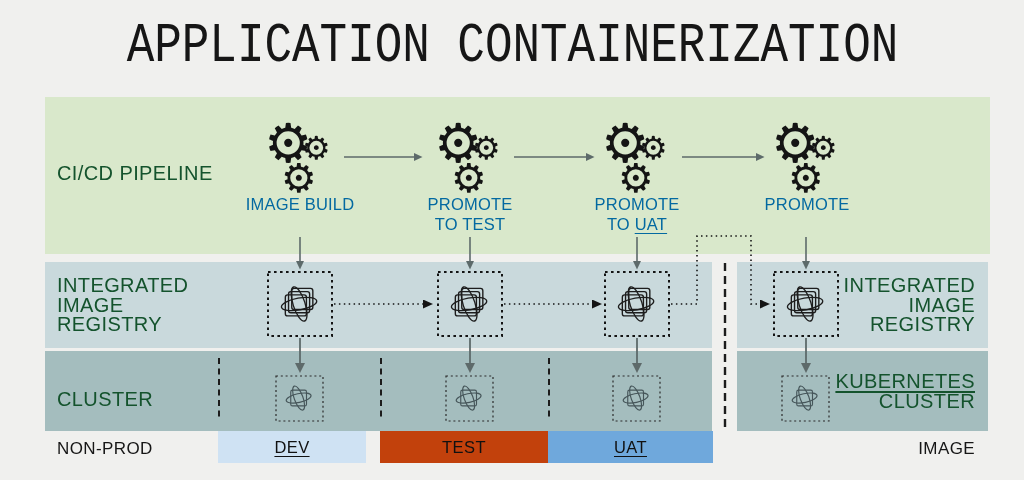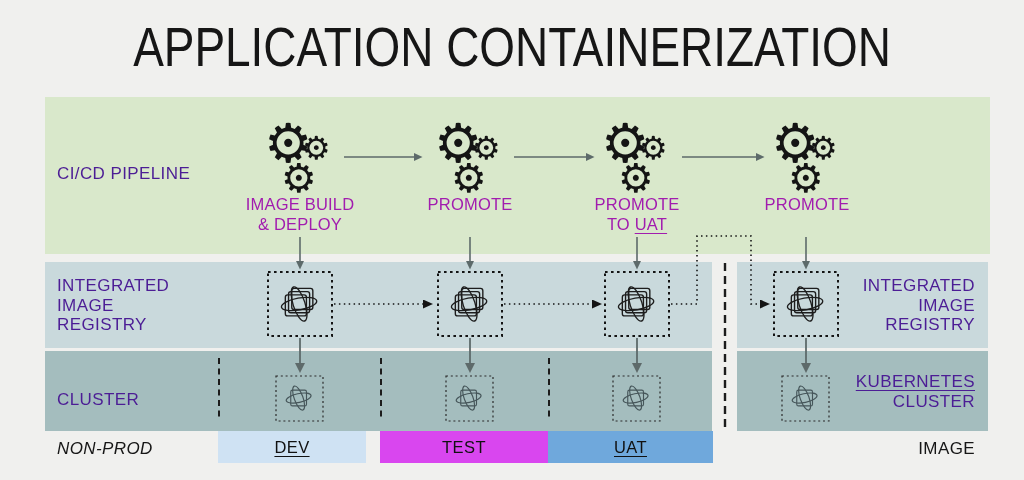--- a/index.html
+++ b/index.html
@@ -7,7 +7,7 @@
   body { font-family:"Liberation Sans", sans-serif; position:relative; }
   #stage { position:absolute; inset:0; width:1024px; height:480px; }
 
-  .title-wrap { position:absolute; top:14px; left:0; width:1024px; text-align:center; z-index:4; }
+  .title-wrap { position:absolute; top:14px; left:0; width:1024px; text-align:center; z-index:4;font-family:Liberation Mono, monospace; }
   .title { display:inline-block; font-size:56px; font-weight:400; color:#161616;
            letter-spacing:0px; white-space:nowrap; transform:scaleX(0.82); transform-origin:50% 50%; }
 

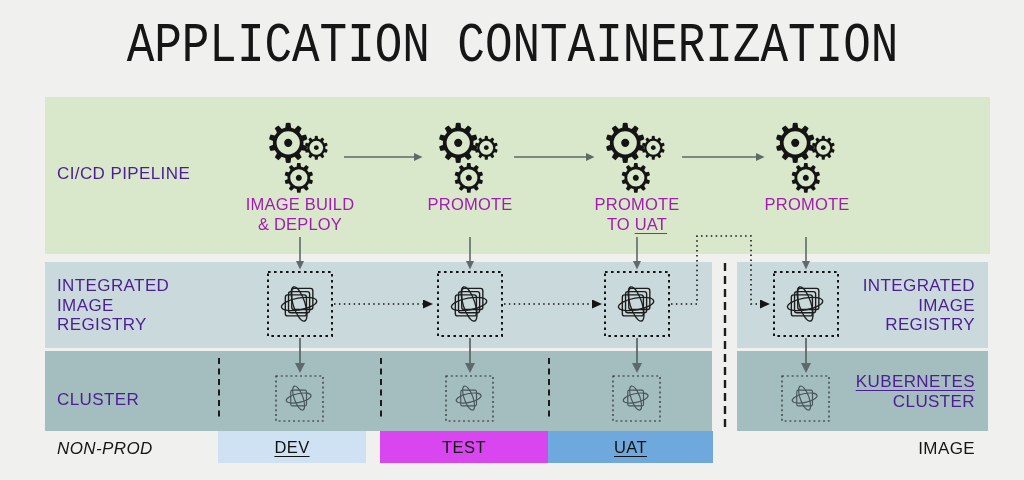--- a/index.html
+++ b/index.html
@@ -22,7 +22,7 @@
               display:flex; align-items:center; justify-content:center;
               font-size:16.5px; color:#111; letter-spacing:.4px; }
 
-  .row-label { position:absolute; z-index:4; font-size:17px; color:#4c1d95;
+  .row-label { position:absolute; z-index:4; font-size:20px; color:#14532d;
                letter-spacing:.4px; line-height:19.5px; }
   .row-label.right { text-align:right; }
 

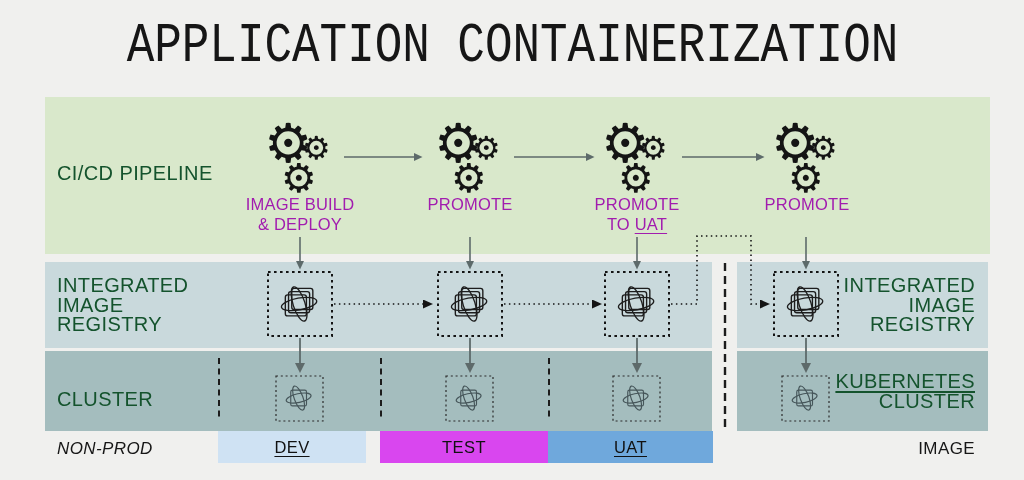--- a/index.html
+++ b/index.html
@@ -29,7 +29,7 @@
   .zone-label { position:absolute; z-index:4; font-size:17px; color:#161616; letter-spacing:.4px; }
 
   .stage-label { position:absolute; top:194px; width:160px; z-index:4; text-align:center;
-                 font-size:16.5px; line-height:20px; color:#a21caf; letter-spacing:.2px; }
+                 font-size:16.5px; line-height:20px; color:#0369a1; letter-spacing:.2px; }
 
   .gears { position:absolute; top:115px; width:120px; height:92px; z-index:3; }
   .gear { position:absolute; line-height:1; color:#141414;

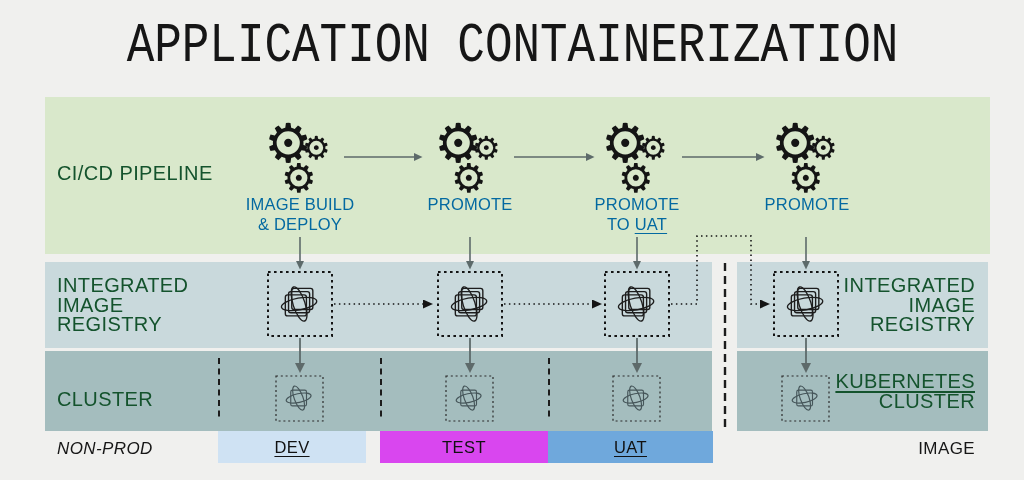--- a/index.html
+++ b/index.html
@@ -112,7 +112,6 @@
 
   <div class="stage-label" style="left:220px;">
     <div>IMAGE BUILD</div>
-    <div>&amp; DEPLOY</div>
   </div>
   <div class="stage-label" style="left:390px;">
     <div>PROMOTE</div>

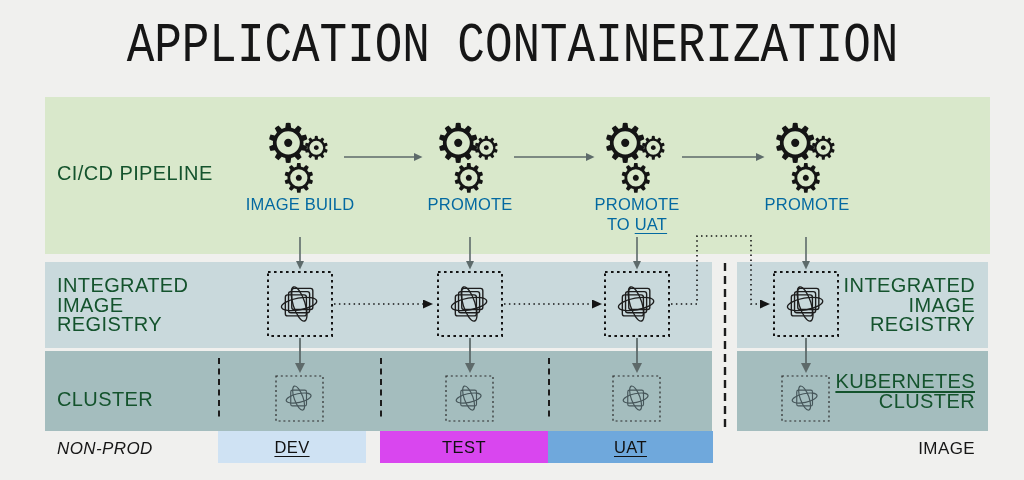--- a/index.html
+++ b/index.html
@@ -115,6 +115,7 @@
   </div>
   <div class="stage-label" style="left:390px;">
     <div>PROMOTE</div>
+    <div>TO TEST</div>
   </div>
   <div class="stage-label" style="left:557px;">
     <div>PROMOTE</div>

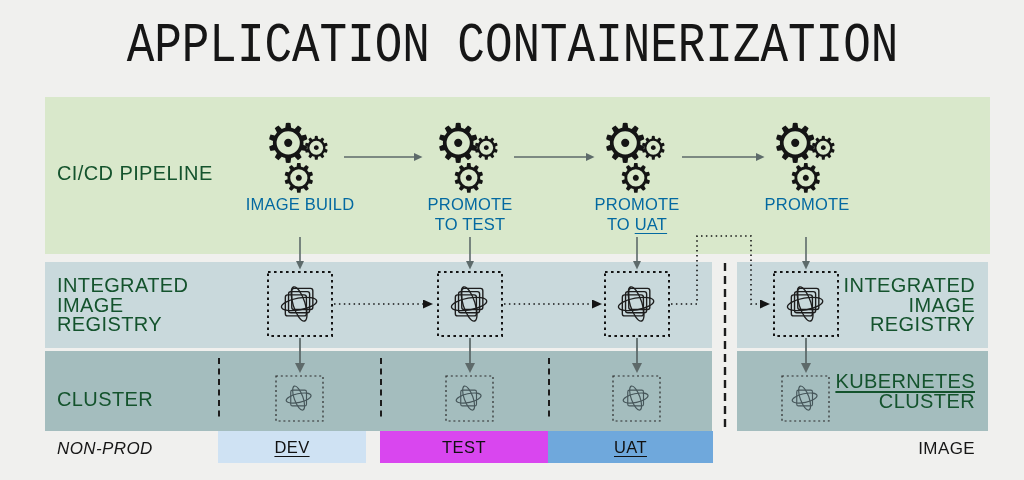--- a/index.html
+++ b/index.html
@@ -76,7 +76,7 @@
     <div>REGISTRY</div>
   </div>
   <div class="row-label" style="left:57px; top:390px;">CLUSTER</div>
-  <div class="zone-label" style="left:57px; top:439px;font-style:italic;">NON-PROD</div>
+  <div class="zone-label" style="left:57px; top:439px;">NON-PROD</div>
 
   <div class="row-label right" style="right:49px; top:276px;">
     <div>INTEGRATED</div>

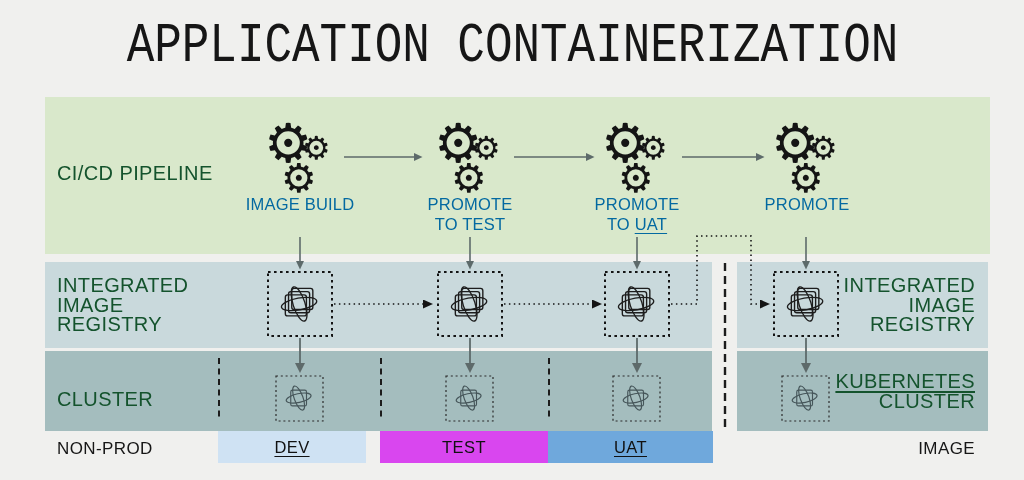--- a/index.html
+++ b/index.html
@@ -62,7 +62,7 @@
   <div class="env-band" style="left: 218px; width: 148px; background: rgb(207, 226, 243);">
     <span class="wavy">DEV</span>
   </div>
-  <div class="env-band" style="left: 380px; width: 168px; background: #d946ef;">
+  <div class="env-band" style="left: 380px; width: 168px; background: #c2410c;">
     <span>TEST</span>
   </div>
   <div class="env-band" style="left: 548px; width: 165px; background: rgb(111, 168, 220);">

